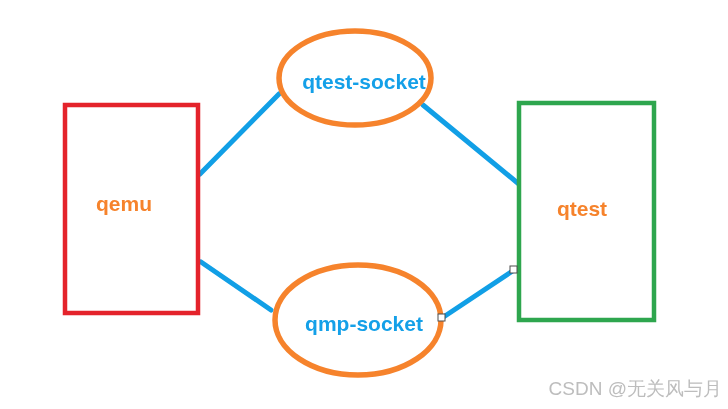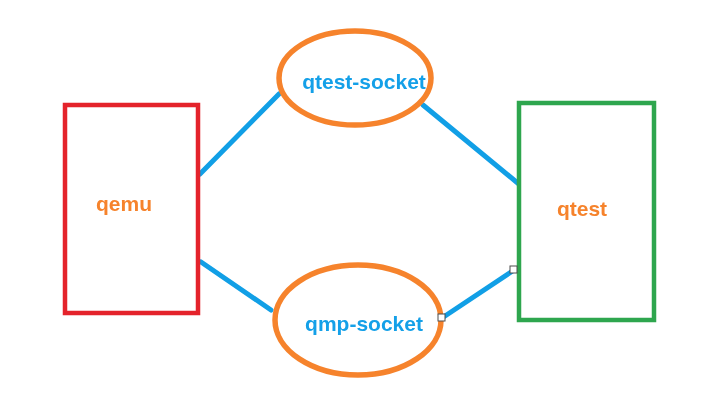--- a/index.html
+++ b/index.html
@@ -81,6 +81,7 @@
     <rect class="handle" x="510" y="266" width="7" height="7"></rect>
   </svg>
 
+  <div class="watermark">CSDN @无关风与月</div>
 </div>
 
 </body></html>

